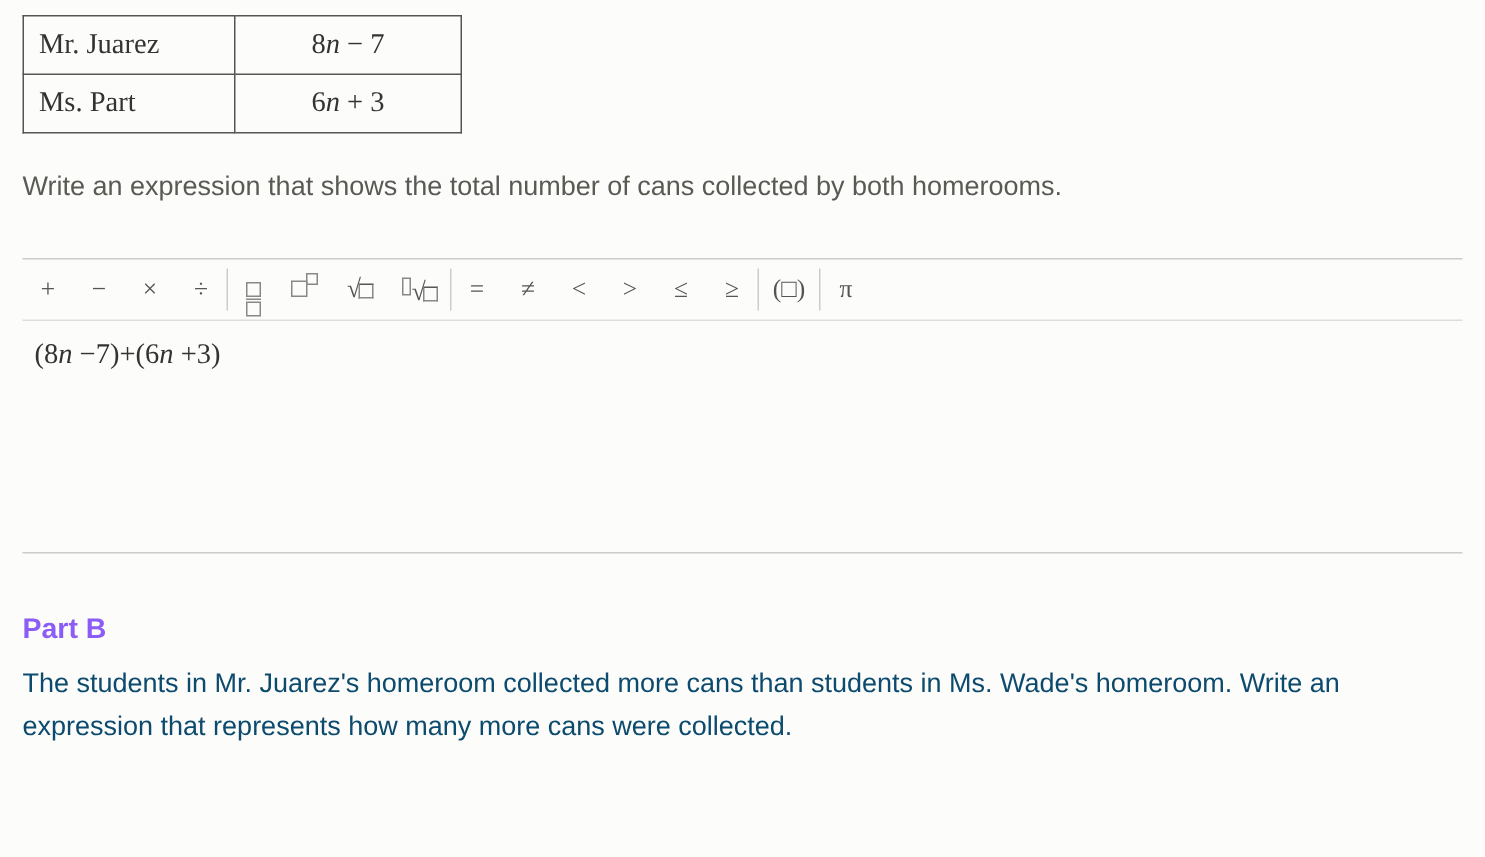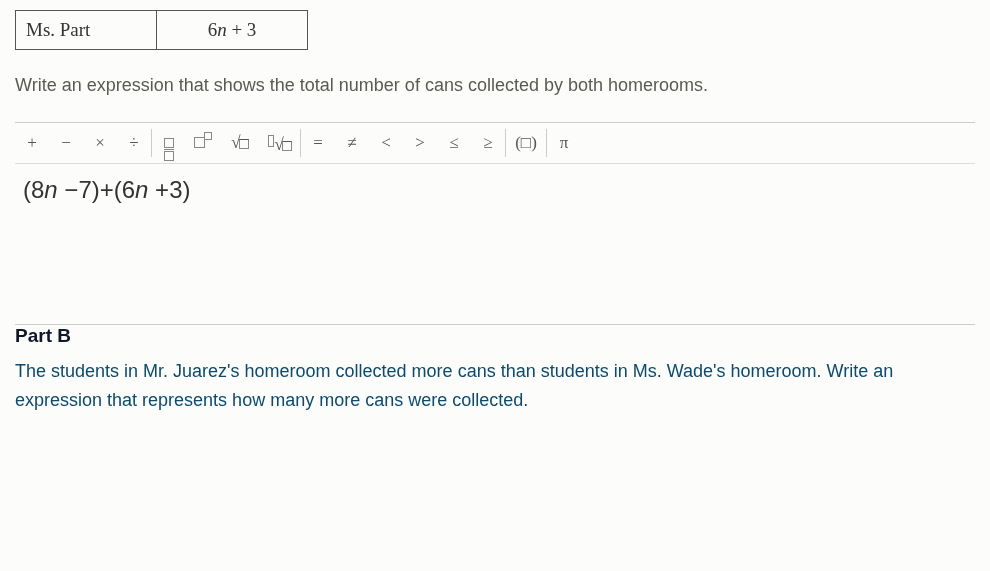--- a/index.html
+++ b/index.html
@@ -89,6 +89,12 @@
 
 <table class="data-table">
   <tbody>
+      <tr>
+    <td>Mr. Juarez</td>
+    <td>
+      <span>8</span><span class="italic-n">n</span><span> − 7</span>
+    </td>
+  </tr>
   <tr>
     <td>Ms. Part</td>
     <td>

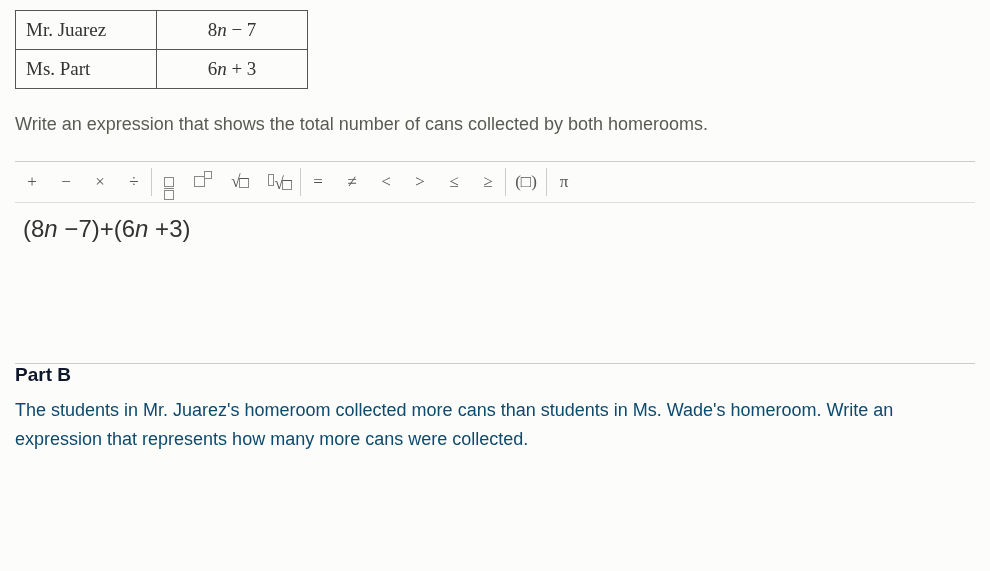--- a/index.html
+++ b/index.html
@@ -33,7 +33,7 @@
 .italic-n { font-style: italic; }
 .prompt {
   color: #5a5a55;
-  margin-bottom: 26px;
+  margin-bottom: 37px;
   font-size: 18px;
 }
 .editor {

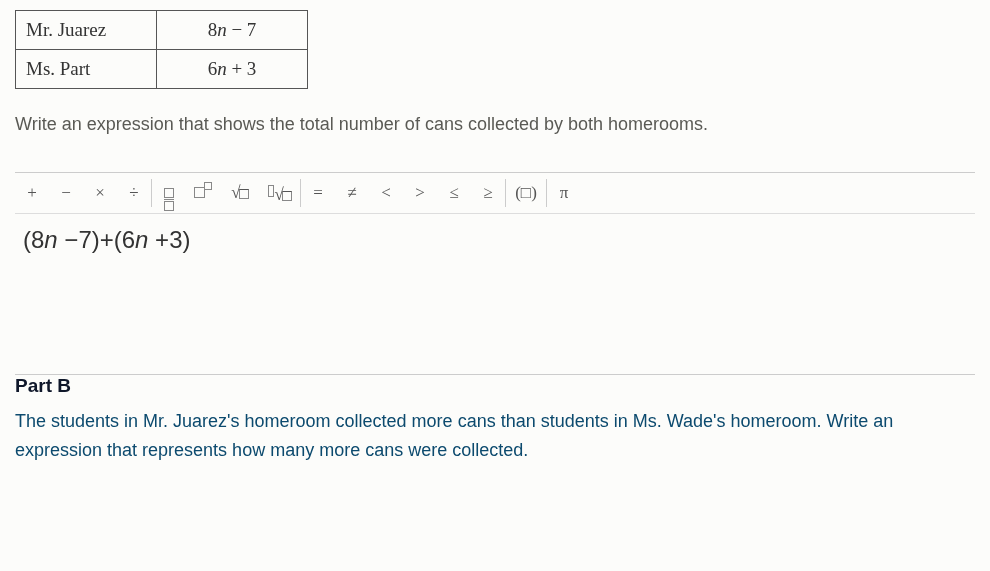--- a/index.html
+++ b/index.html
@@ -68,8 +68,8 @@
 .root-box{display:inline-block;border:1px solid #888;width:8px;height:8px;vertical-align:middle;margin-left:-2px;}
 .input-area {
   padding: 12px 8px 120px 8px;
-  font-family: Liberation Sans, sans-serif;
-  font-size: 24px;
+  font-family: Liberation Serif, serif;
+  font-size: 19px;
 }
 .input-area .italic-n{font-style:italic;}
 .part-b-heading {

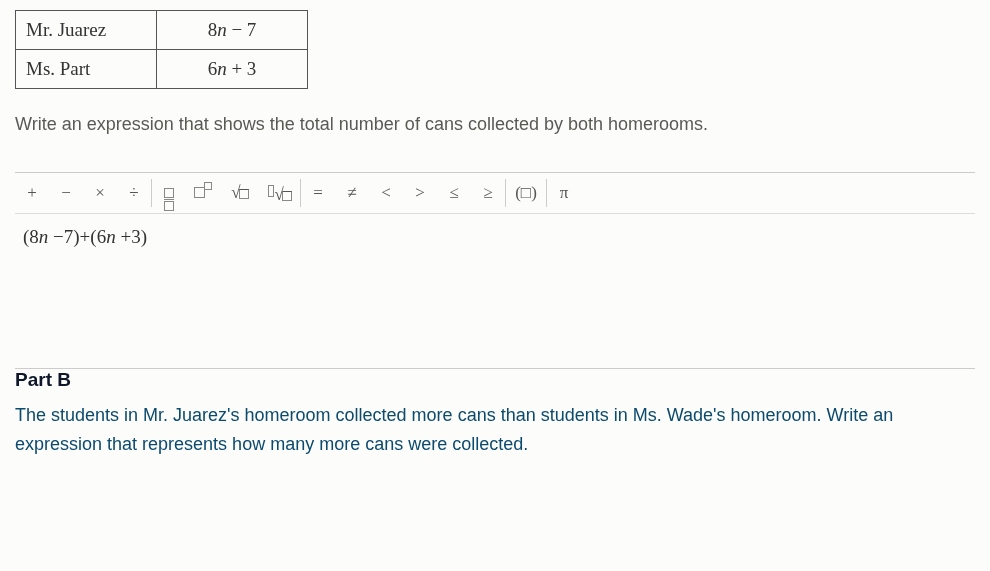--- a/index.html
+++ b/index.html
@@ -75,8 +75,9 @@
 .part-b-heading {
   font-weight: bold;
   font-size: 19px;
+  margin-top: 40px;
   margin-bottom: 10px;
-  color: #0f172a;
+  color: #8b5cf6;
 }
 .part-b-text {
   color: #0c4a6e;

